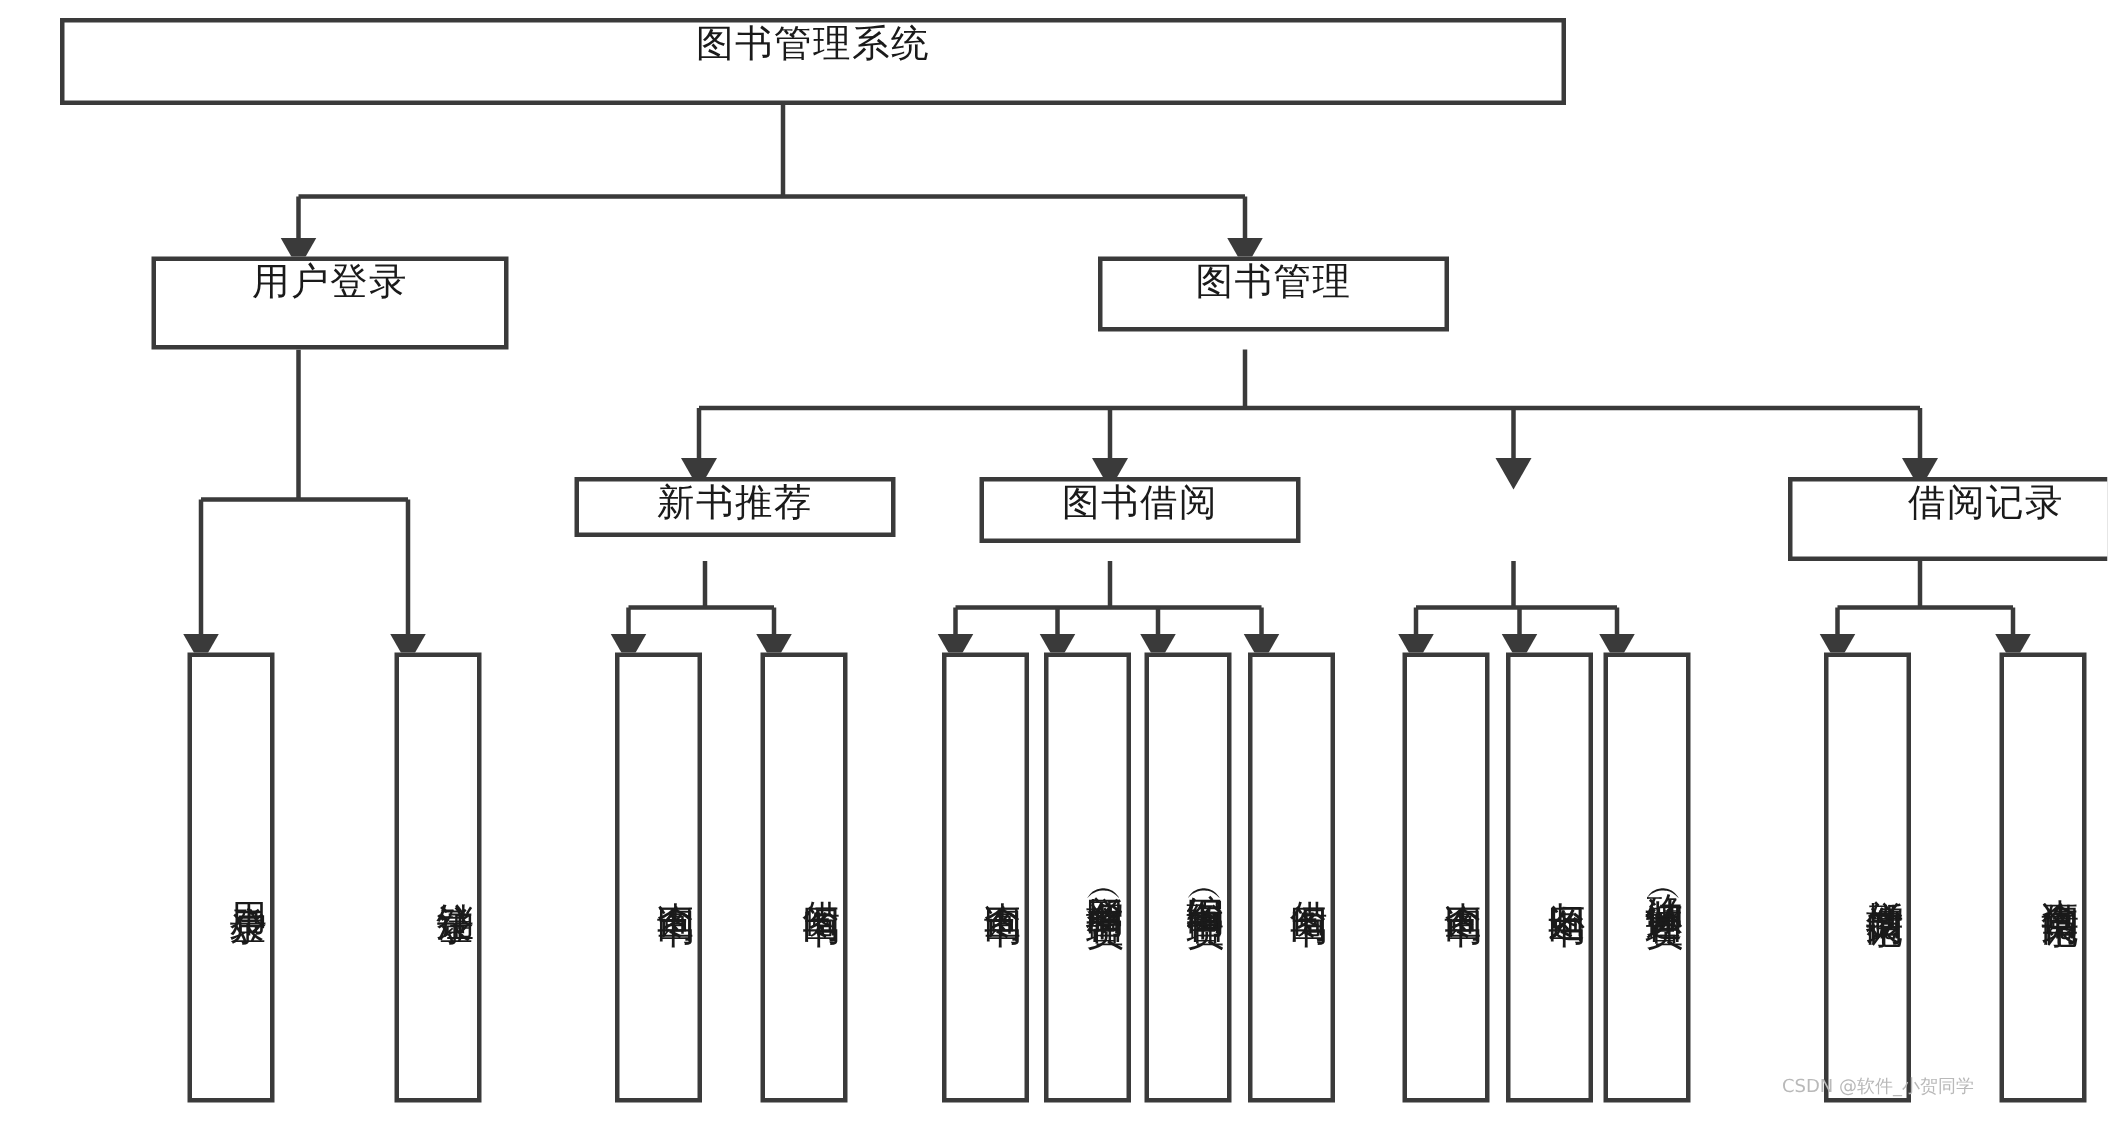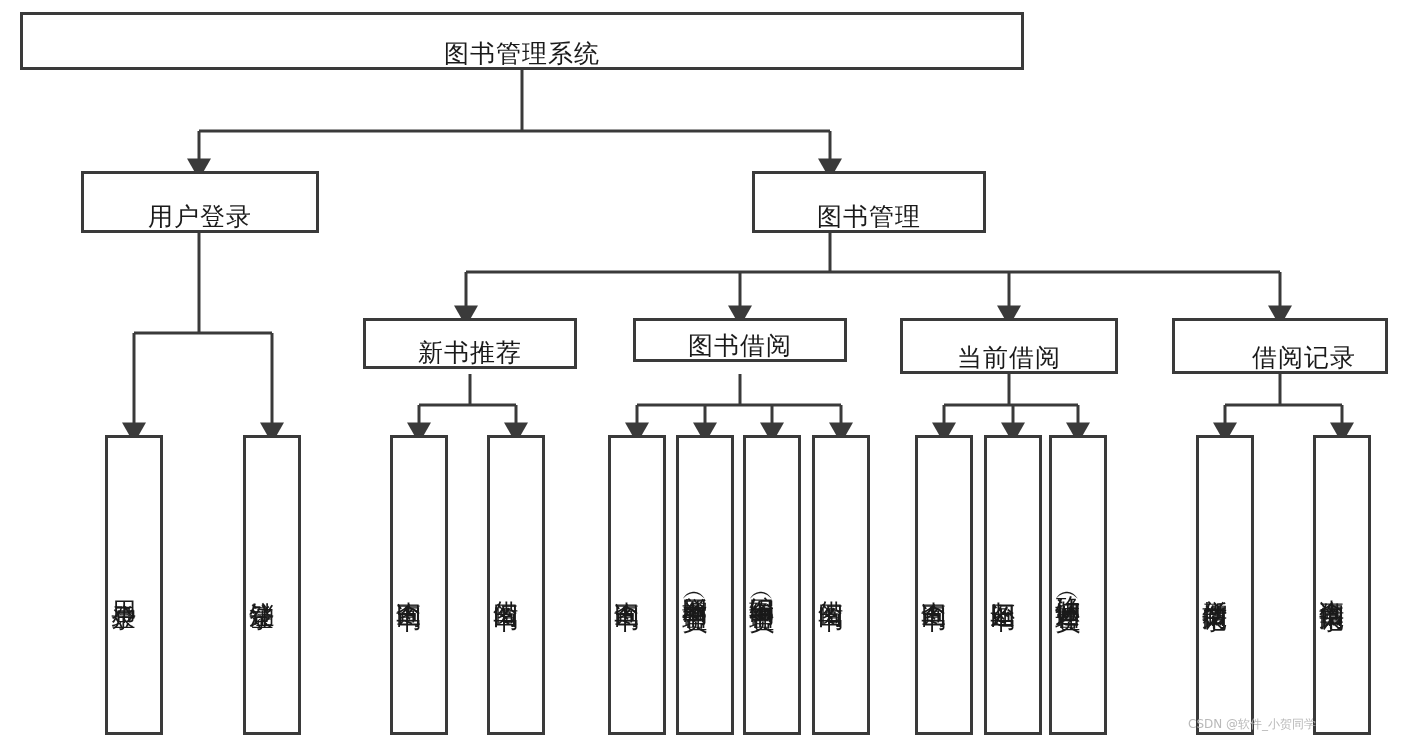--- a/index.html
+++ b/index.html
@@ -23,9 +23,10 @@
     background: #ffffff;
     border: 3px solid #3a3a3a;
     display: flex;
-    align-items: flex-end;
+    align-items: flex-start;
     justify-content: center;
     color: #1a1a1a;
+    margin-left: 20px;
   }
   .node.horiz {
     font-size: 25px;

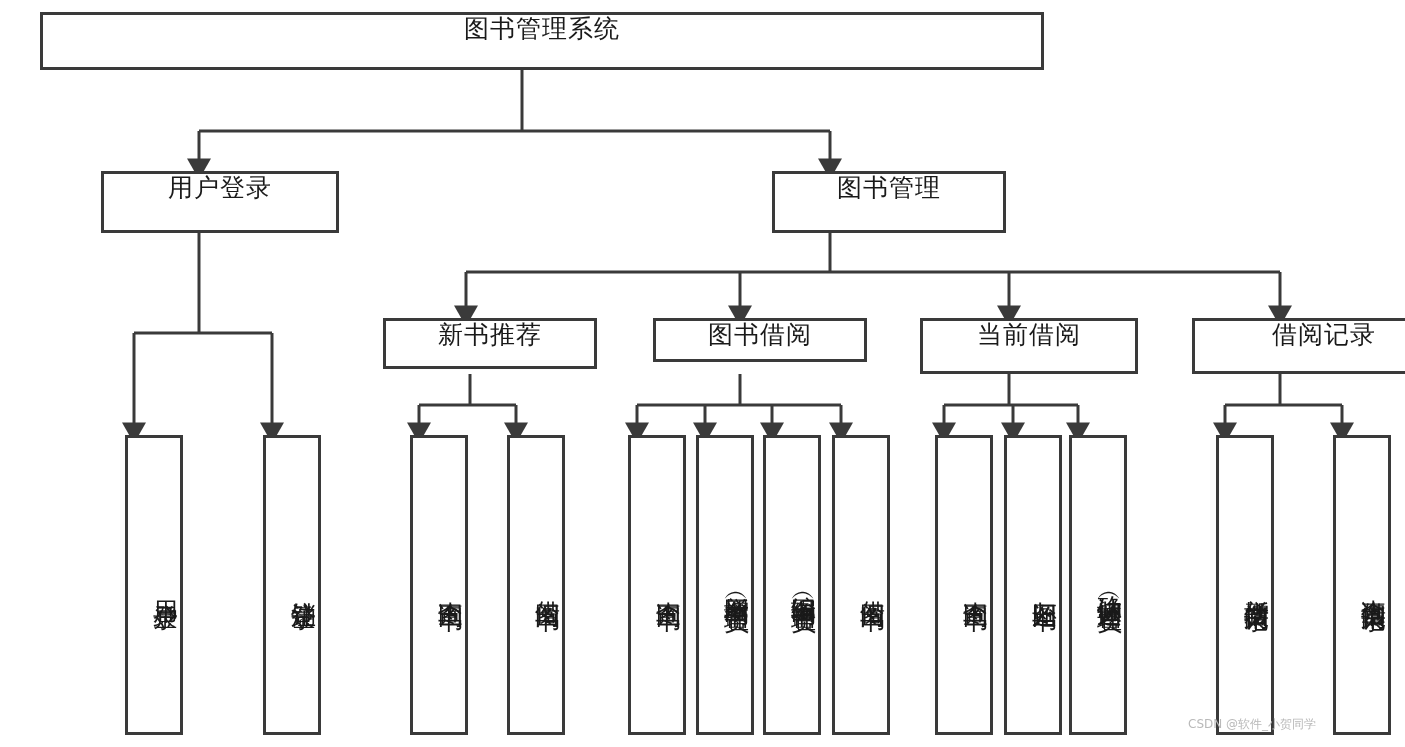--- a/index.html
+++ b/index.html
@@ -128,7 +128,7 @@
   <div class="node horiz" style="left:81px; top:171px; width:238px; height:62px;">
     <span>用户登录</span>
   </div>
-  <div class="node horiz" style="left:752px; top:171px; width:234px; height:62px;">
+  <div class="node horiz" style="left:712px; top:171px; width:234px; height:50px;">
     <span>图书管理</span>
   </div>
 

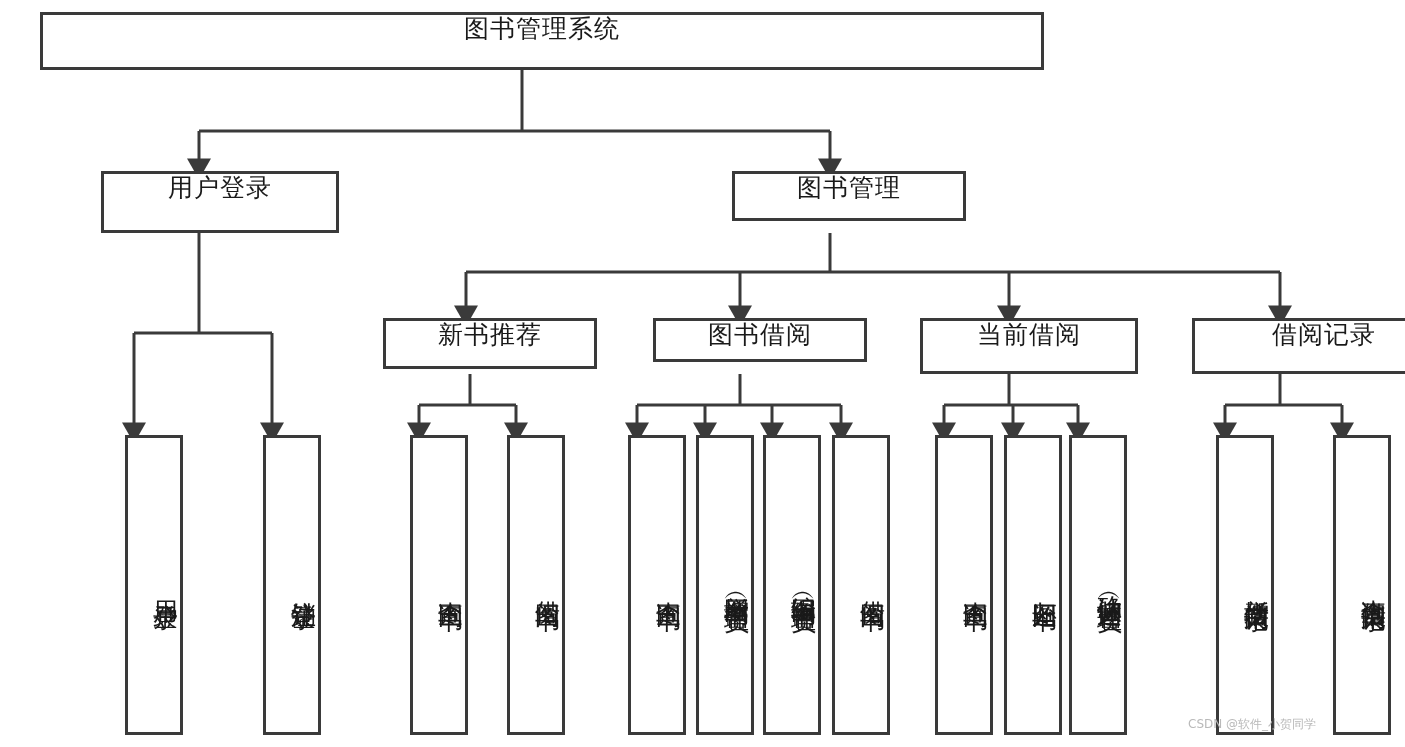--- a/index.html
+++ b/index.html
@@ -132,7 +132,7 @@
     <span>图书管理</span>
   </div>
 
-  <div class="node horiz" style="left:363px; top:318px; width:214px; height:51px;">
+  <div class="node horiz" style="left:363px; top:318px; width:214px; height:40px;">
     <span>新书推荐</span>
   </div>
   <div class="node horiz" style="left:633px; top:318px; width:214px; height:44px;">

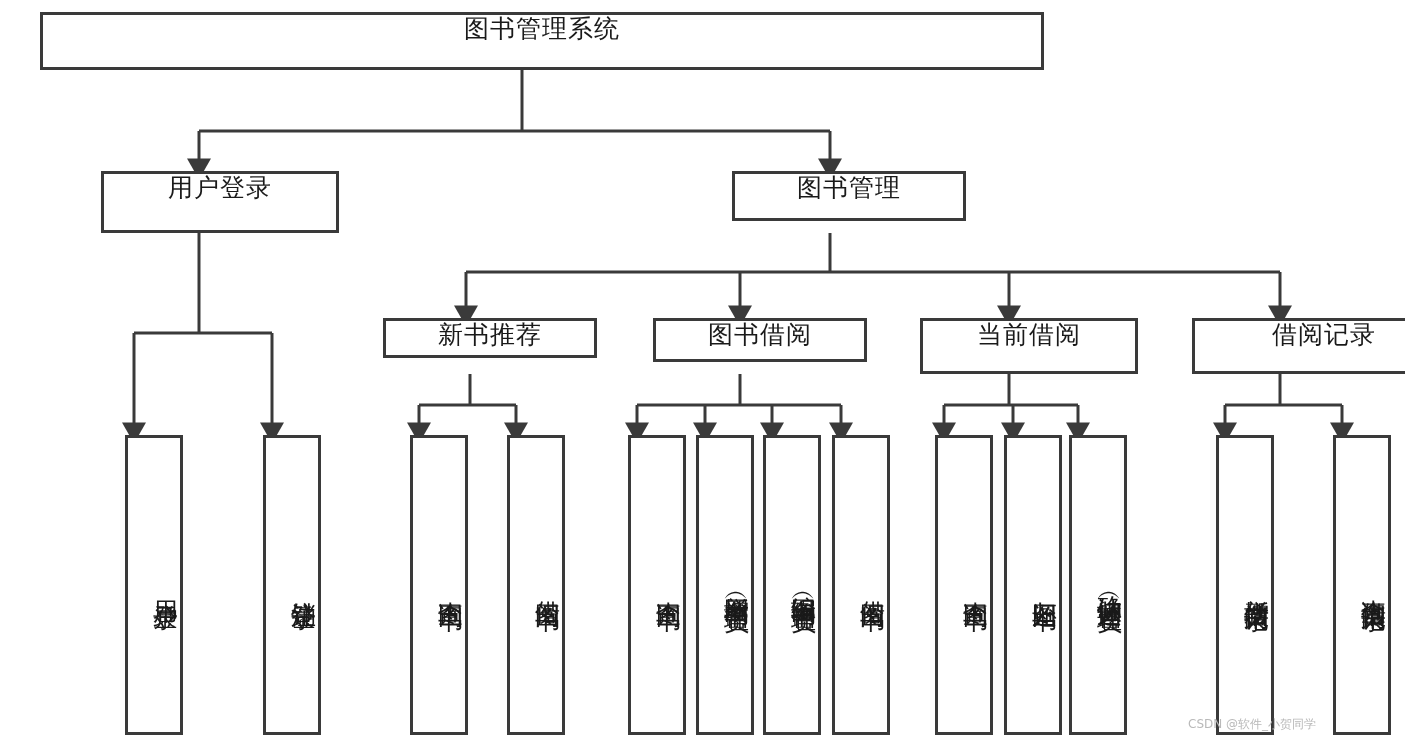--- a/index.html
+++ b/index.html
@@ -138,9 +138,6 @@
   <div class="node horiz" style="left:633px; top:318px; width:214px; height:44px;">
     <span>图书借阅</span>
   </div>
-  <div class="node horiz" style="left:900px; top:318px; width:218px; height:56px;">
-    <span>当前借阅</span>
-  </div>
   <div class="node horiz" style="left:1172px; top:318px; width:216px; height:56px;padding-left:48px;">
     <span>借阅记录</span>
   </div>

